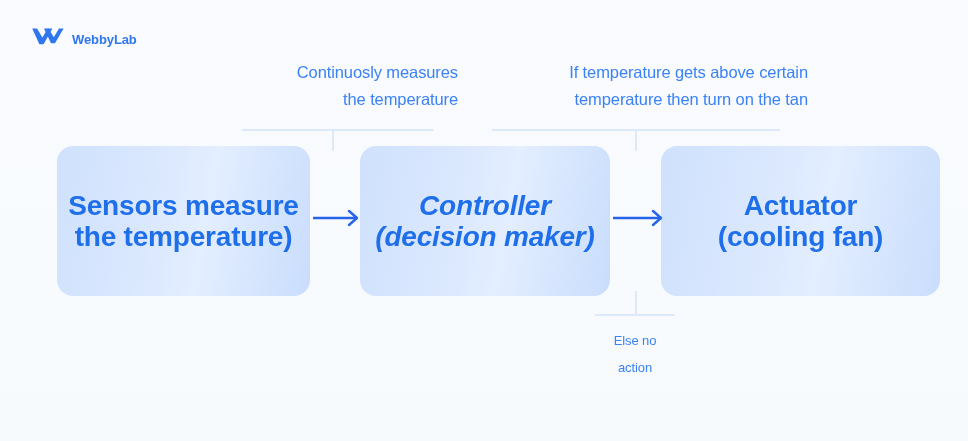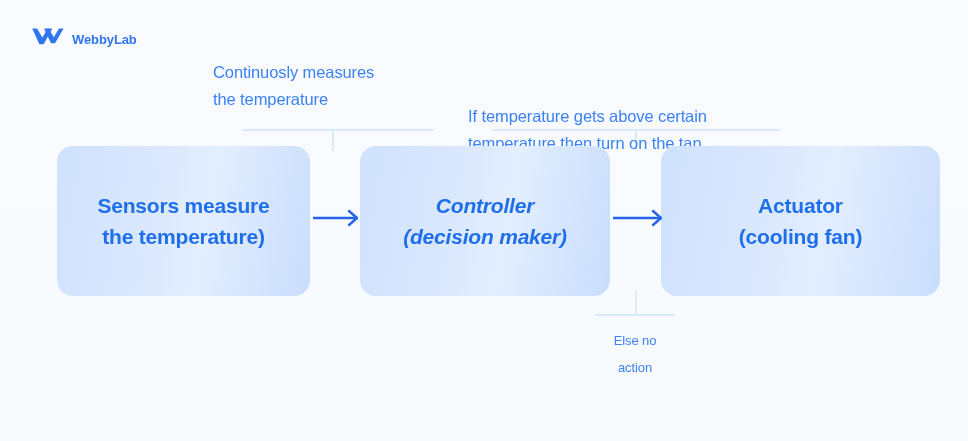--- a/index.html
+++ b/index.html
@@ -46,7 +46,7 @@
     color: #3b82f6;
     font-size: 16.5px;
     line-height: 27px;
-    text-align: left;
+    text-align: right;
     white-space: pre-line;
     letter-spacing: -0.1px;
   }

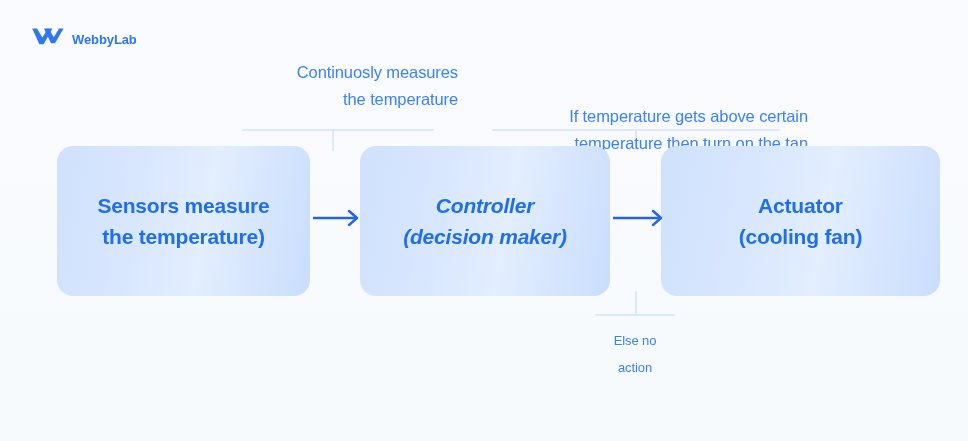--- a/index.html
+++ b/index.html
@@ -51,7 +51,7 @@
     letter-spacing: -0.1px;
   }
   #ann-1 { left: 213px; top: 59px; width: 245px; }
-  #ann-2 { left: 468px; top: 59px; width: 340px; margin-top: 44px; }
+  #ann-2 { left: 468px; top: 59px; width: 340px; }
 
   
   .bracket-h {

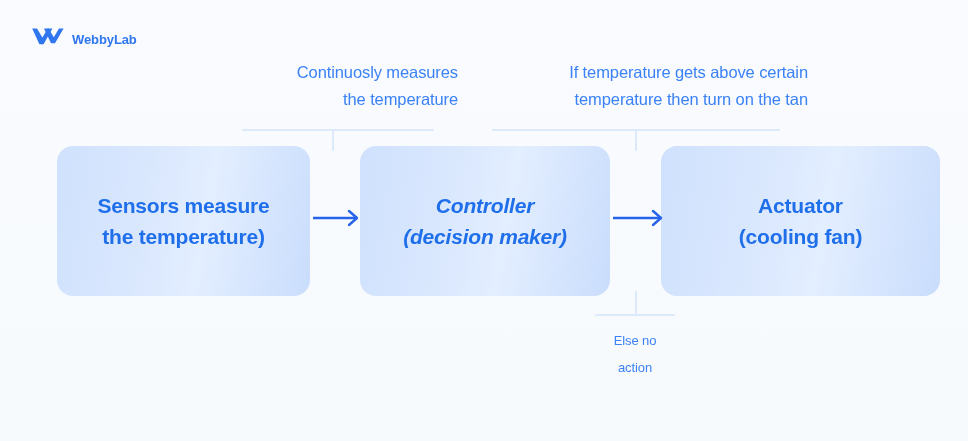--- a/index.html
+++ b/index.html
@@ -91,7 +91,7 @@
 
   .node-label {
     color: #1f6feb;
-    font-size: 21px;
+    font-size: 28px;
     font-weight: 700;
     line-height: 31px;
     text-align: center;

